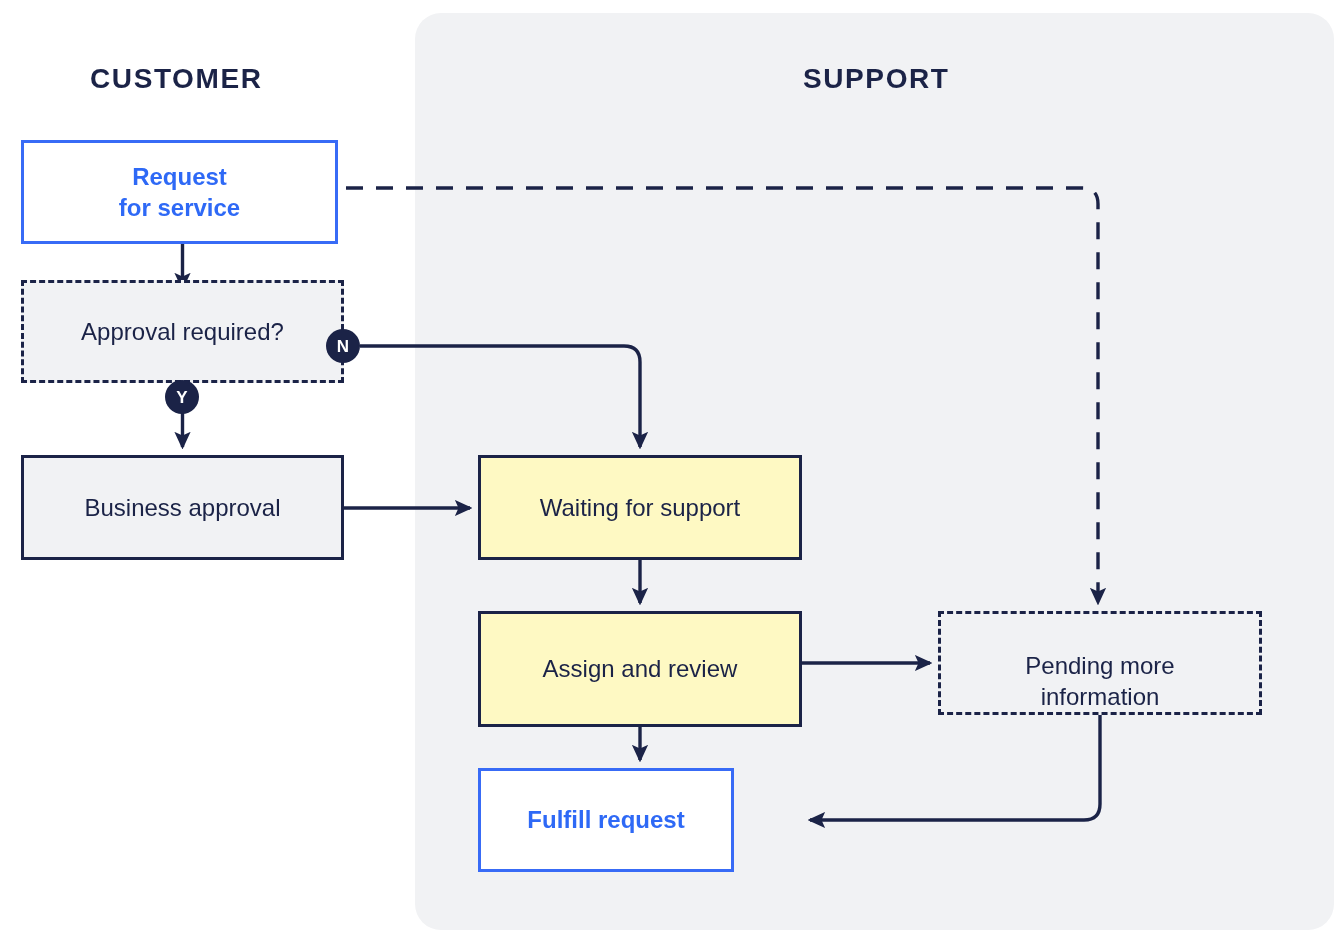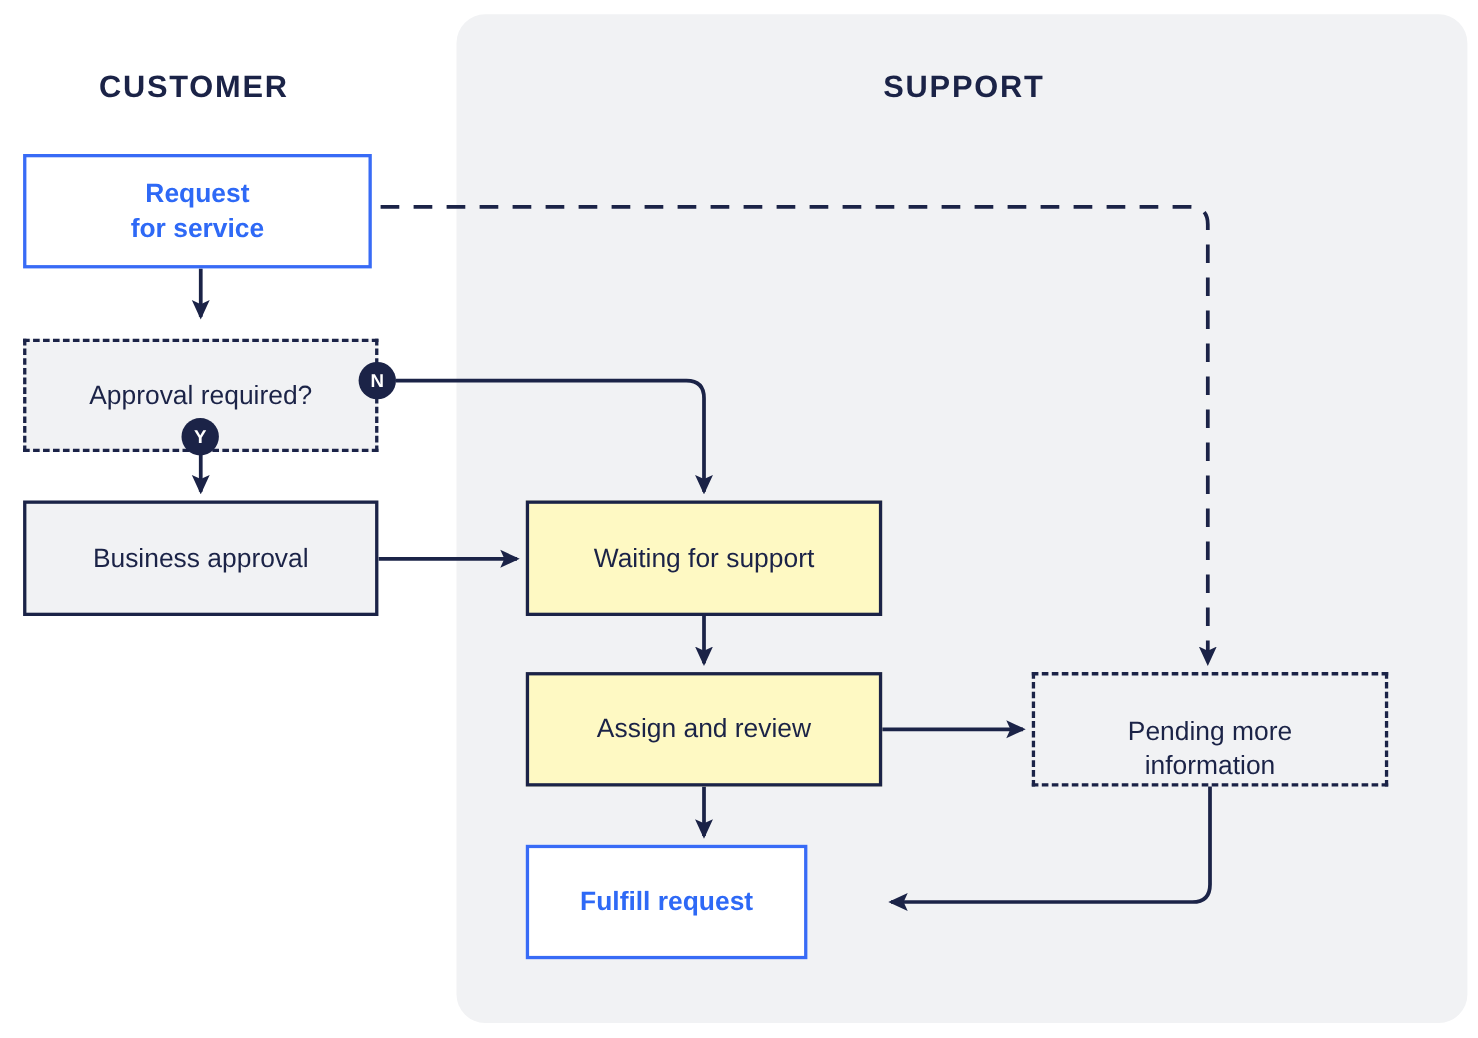--- a/index.html
+++ b/index.html
@@ -92,7 +92,7 @@
 
   
   #node-request   { left: 21px;  top: 140px; width: 317px; height: 104px; }
-  #node-approval  { left: 21px;  top: 308px; width: 323px; height: 103px; }
+  #node-approval  { left: 21px;  top: 280px; width: 323px; height: 103px; }
   #node-business  { left: 21px;  top: 455px; width: 323px; height: 105px; }
   #node-waiting   { left: 478px; top: 455px; width: 324px; height: 105px; }
   #node-assign    { left: 478px; top: 611px; width: 324px; height: 104px; }

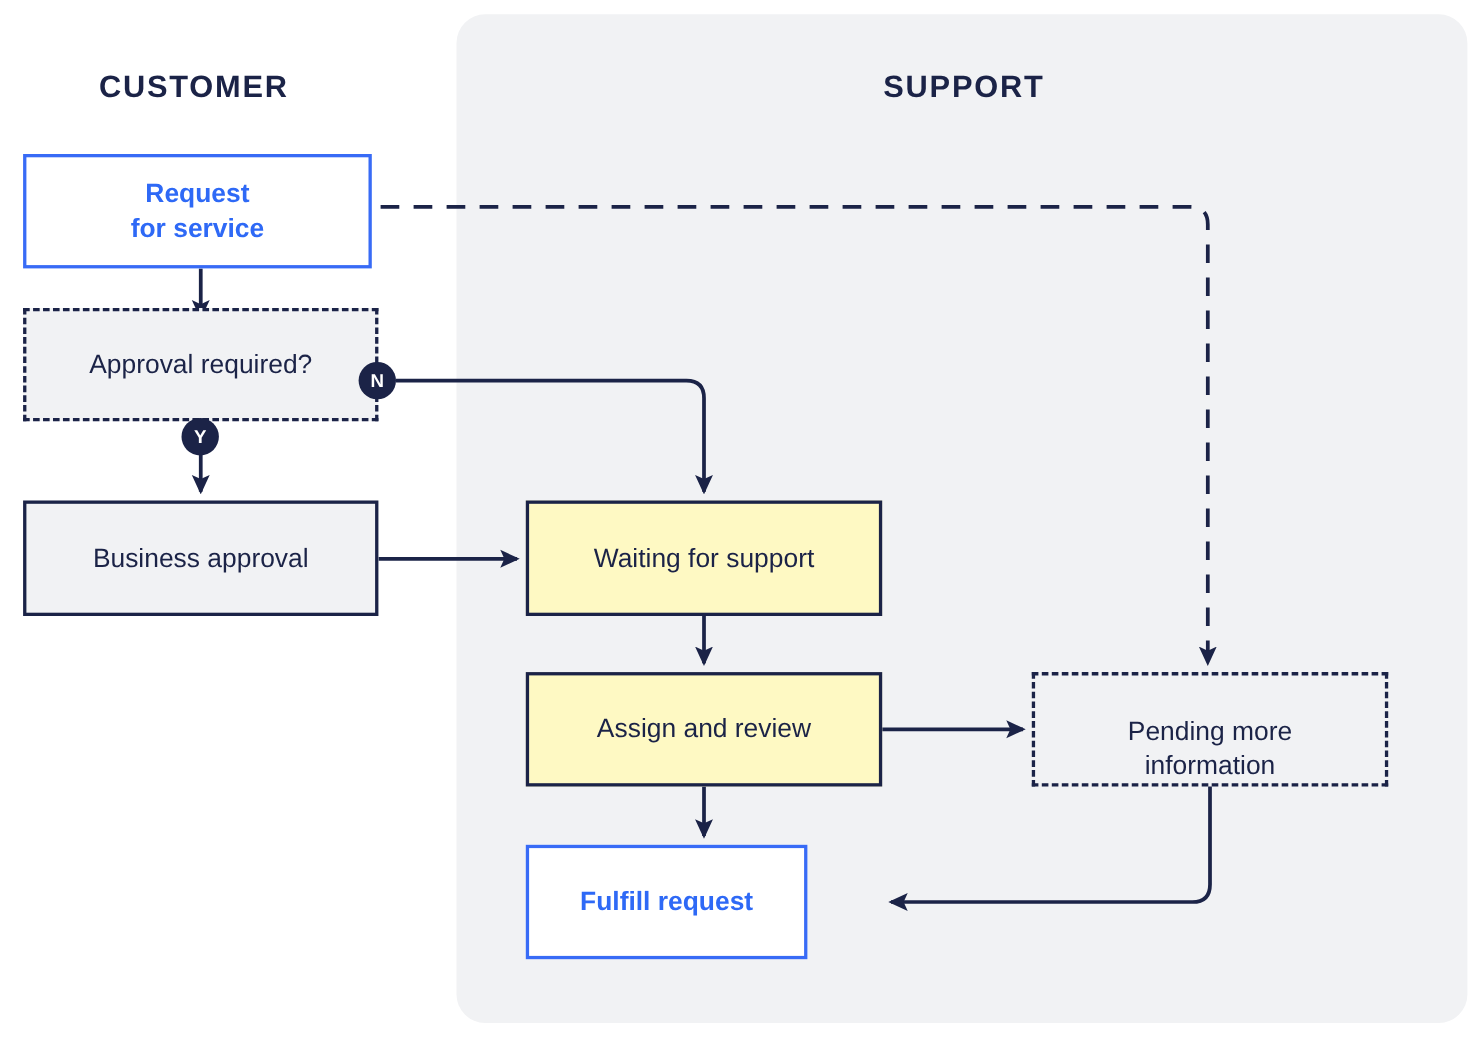--- a/index.html
+++ b/index.html
@@ -95,7 +95,7 @@
   #node-approval  { left: 21px;  top: 280px; width: 323px; height: 103px; }
   #node-business  { left: 21px;  top: 455px; width: 323px; height: 105px; }
   #node-waiting   { left: 478px; top: 455px; width: 324px; height: 105px; }
-  #node-assign    { left: 478px; top: 611px; width: 324px; height: 104px; }
+  #node-assign    { left: 478px; top: 611px; width: 324px; height: 116px; }
   #node-fulfill   { left: 478px; top: 768px; width: 256px; height: 104px; }
   #node-pending   { left: 938px; top: 611px; width: 324px; height: 104px; align-items: flex-end; }
 

